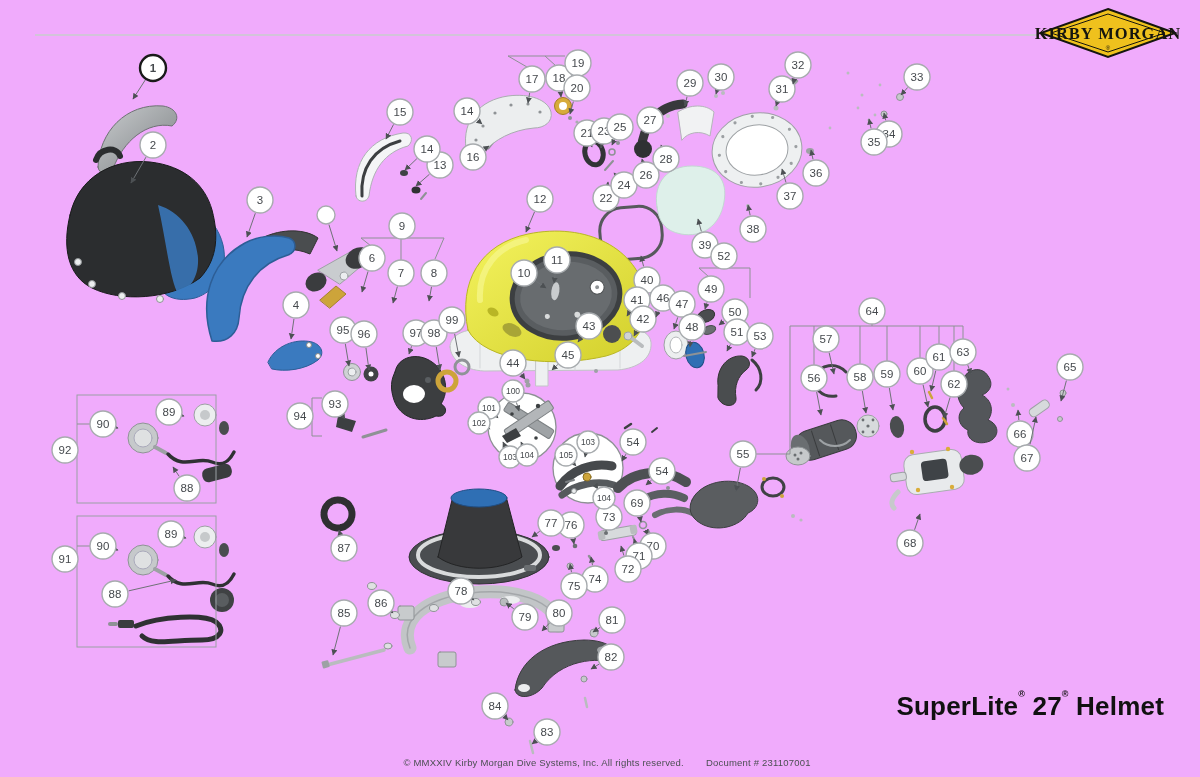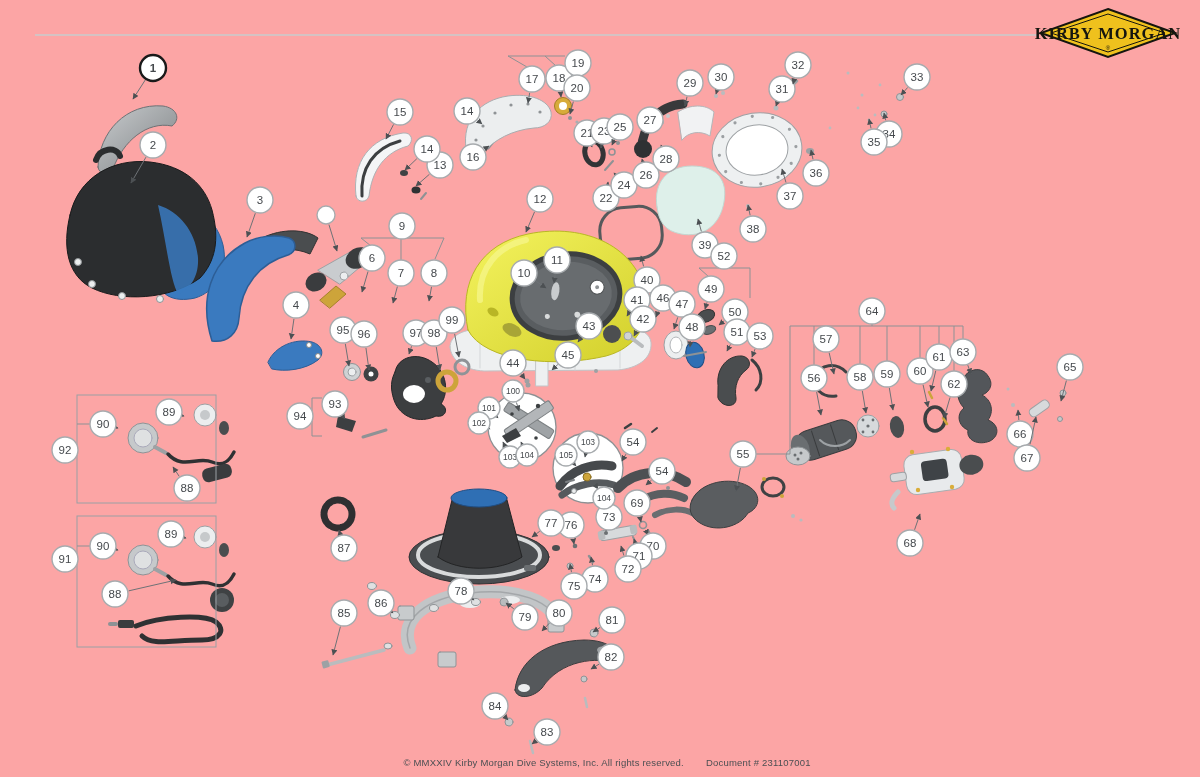--- a/index.html
+++ b/index.html
@@ -3,7 +3,7 @@
 <meta charset="utf-8">
 <style>
   html,body{margin:0;padding:0;background:#fff;}
-  .page{position:relative;width:1200px;height:777px;background:#fca5a5;overflow:hidden;
+  .page{position:relative;width:1200px;height:777px;background:#f0abfc;overflow:hidden;
         font-family:"Liberation Sans",sans-serif;}
   .page svg{position:absolute;left:0;top:0;}
   .title-block{position:absolute;right:36px;top:689px;font-weight:bold;font-size:26px;

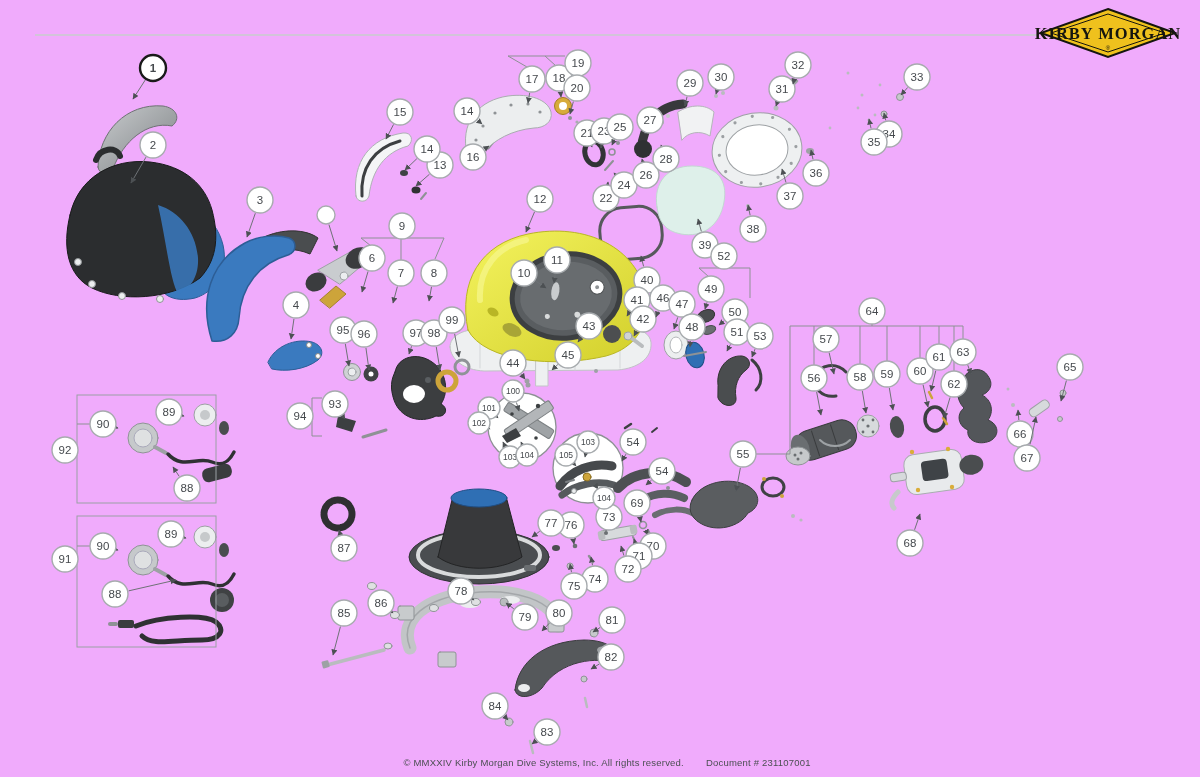--- a/index.html
+++ b/index.html
@@ -956,6 +956,7 @@
       </g>
 </svg>
 
+<div class="title-block"><span>SuperLite</span><sup>®</sup>&nbsp;<span>27</span><sup>®</sup>&nbsp;<span>Helmet</span></div>
 
 <div class="footer-line"><span>© MMXXIV Kirby Morgan Dive Systems, Inc. All rights reserved.</span><span class="doc">Document # 231107001</span></div>
 

